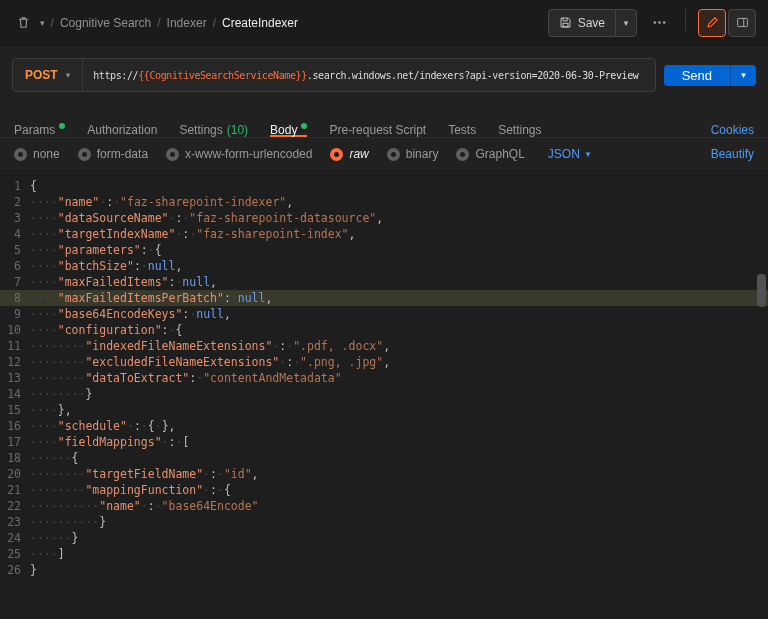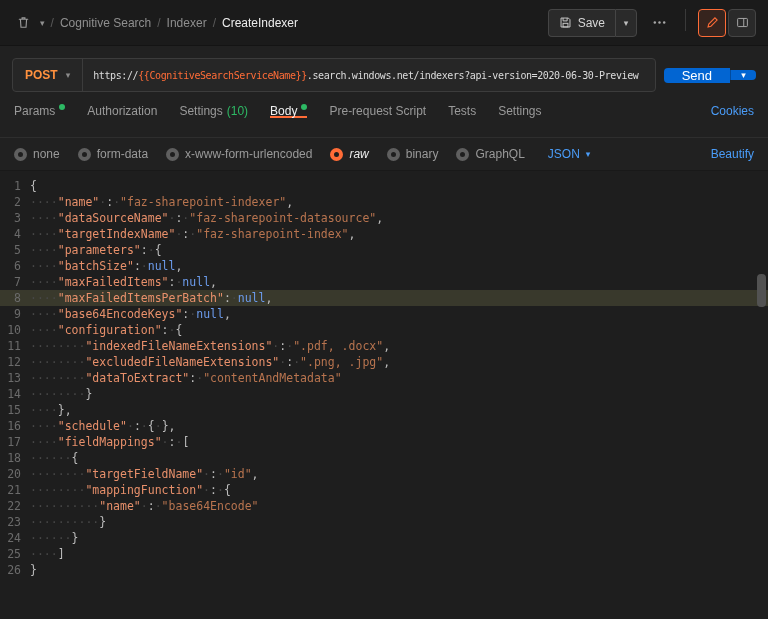--- a/index.html
+++ b/index.html
@@ -39,7 +39,7 @@
   .url { flex:1; padding:0 10px; font-family:"DejaVu Sans Mono", monospace; font-size:10px; letter-spacing:-0.4px;
          color:#dcdcdc; white-space:nowrap; overflow:hidden; cursor:text; }
   .url .var { color:var(--accent); }
-  .send-group { display:flex; height:21px;align-items:center; }
+  .send-group { display:flex; height:21px; }
   .send-btn { padding:0 18px; background:var(--send); color:#fff; border:none; border-radius:4px 0 0 4px;
               font-size:13px; cursor:pointer; font-family:inherit; }
   .send-caret { width:26px; background:var(--send); border:none; border-left:1px solid rgba(0,0,0,0.25);

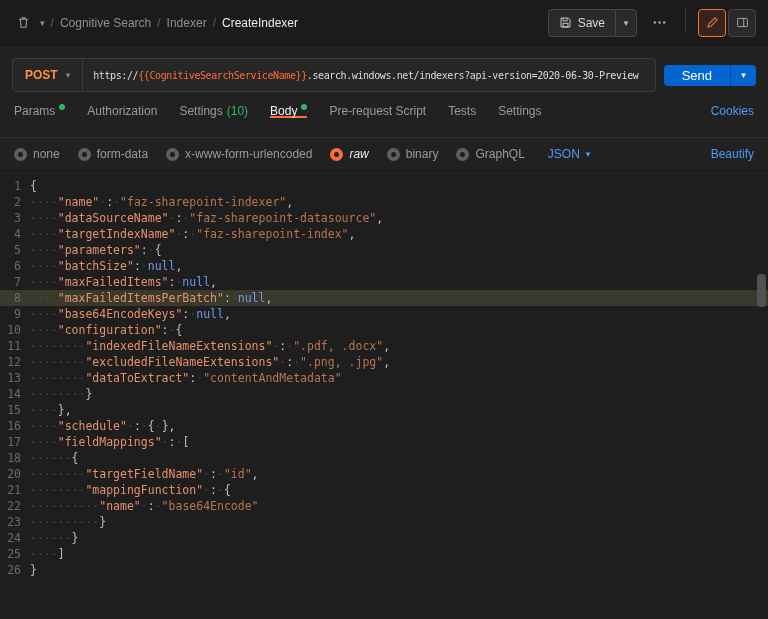--- a/index.html
+++ b/index.html
@@ -46,7 +46,7 @@
                 border-radius:0 4px 4px 0; color:#fff; font-size:9px; cursor:pointer; }
 
   
-  .tabs-row { flex:0 0 34px; display:flex; align-items:flex-start; padding:0 14px; border-bottom:1px solid #2e2e2e; }
+  .tabs-row { flex:0 0 34px; display:flex; align-items:flex-end; padding:0 14px; border-bottom:1px solid #2e2e2e; }
   .tabs-left { display:flex; gap:22px; }
   .tab { display:flex; align-items:center; font-size:12px; color:#9a9a9a; cursor:pointer; position:relative; }
   .tab.active { color:#f0f0f0; box-shadow:inset 0 -2px 0 var(--accent); }

